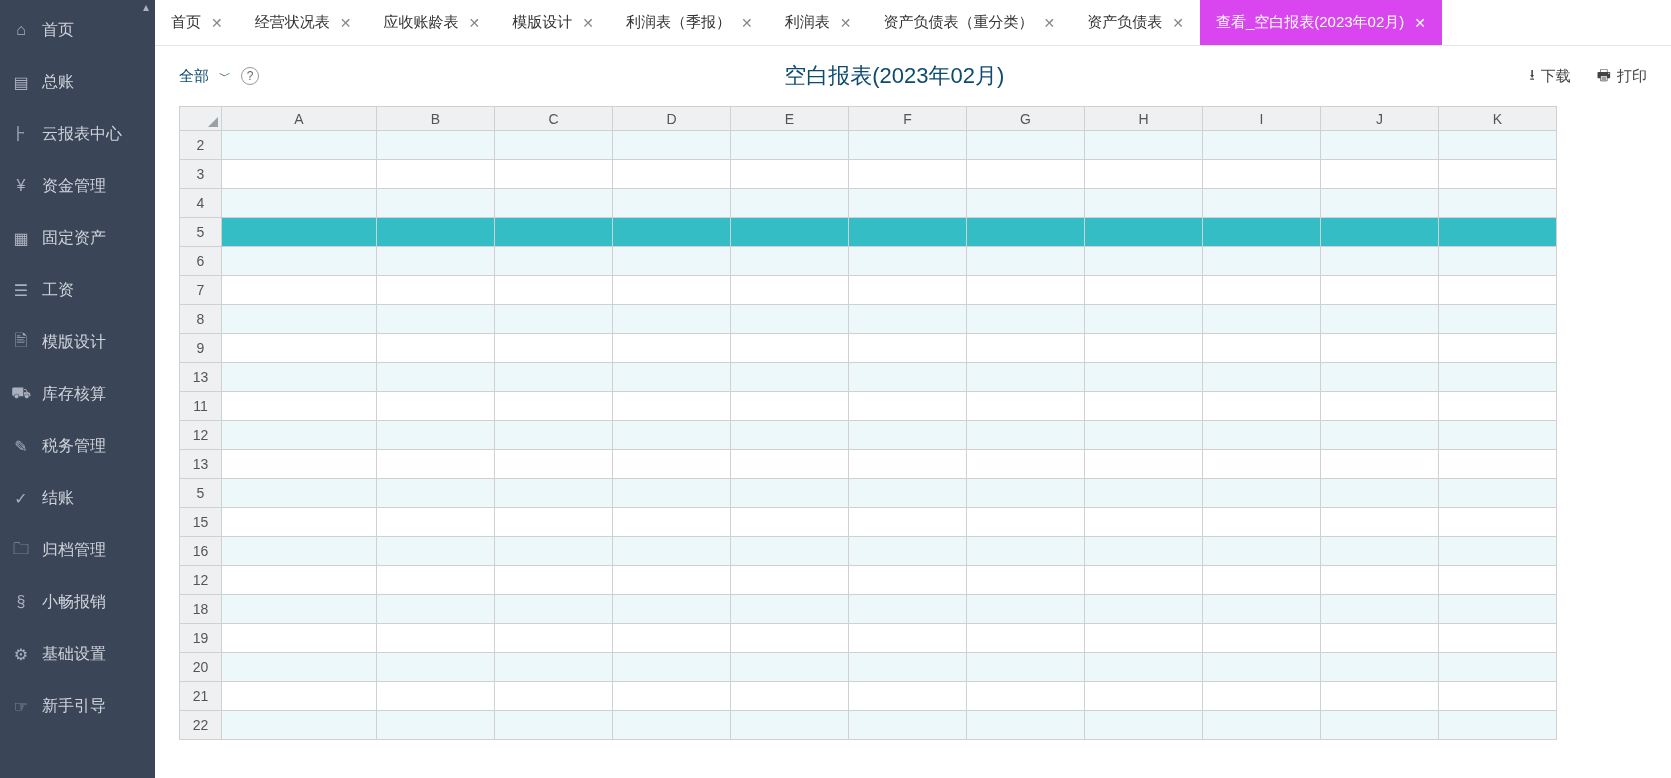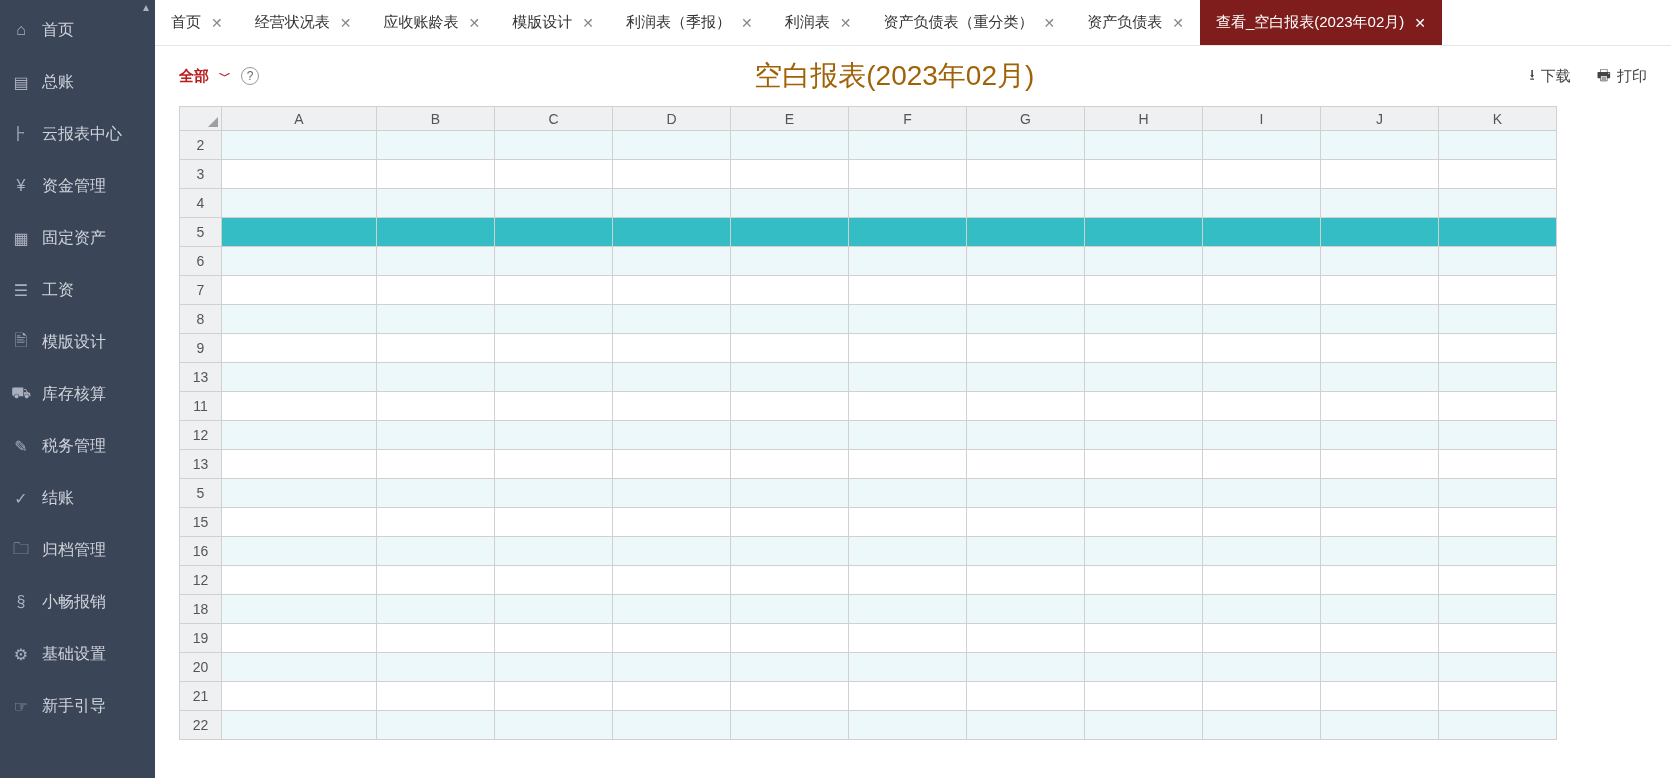--- a/index.html
+++ b/index.html
@@ -19,7 +19,7 @@
     .tabbar { height:46px; display:flex; align-items:stretch; border-bottom:1px solid #e6e6e6; background:#fff; }
     .tab { display:flex; align-items:center; padding:0 16px; font-size:15px; color:#333; white-space:nowrap; cursor:pointer; gap:10px; }
     .tab .x { font-size:14px; color:#888; }
-    .tab.active { background:#7f1d1d; color:#fff; }
+    .tab.active { background:#d946ef; color:#fff; }
     .tab.active .x { color:#fff; }
 
     

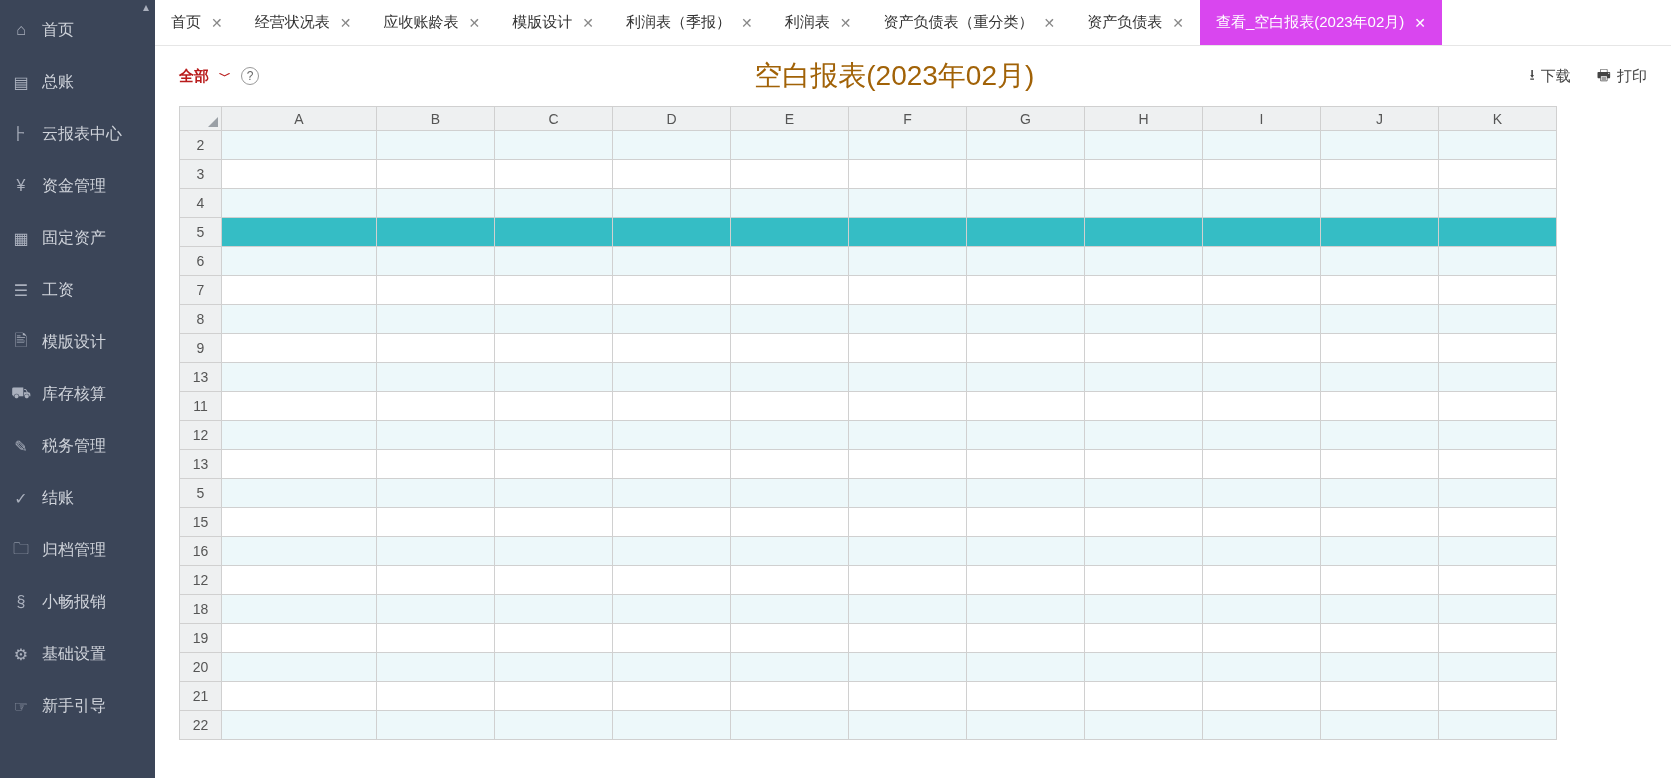--- a/index.html
+++ b/index.html
@@ -24,7 +24,7 @@
 
     
     .toolbar { display:flex; align-items:center; height:60px; padding:0 24px; gap:10px; }
-    .filter { display:flex; align-items:center; gap:10px; color:#b91c1c; font-size:15px; cursor:pointer;font-weight:bold; }
+    .filter { display:flex; align-items:center; gap:10px; color:#0c4a6e; font-size:15px; cursor:pointer; }
     .chev { font-size:12px; }
     .help { width:18px; height:18px; border:1px solid #999; border-radius:50%; display:flex; align-items:center; justify-content:center; font-size:12px; color:#666; }
     .title { flex:1; text-align:center; font-size:28px; color:#a16207; }

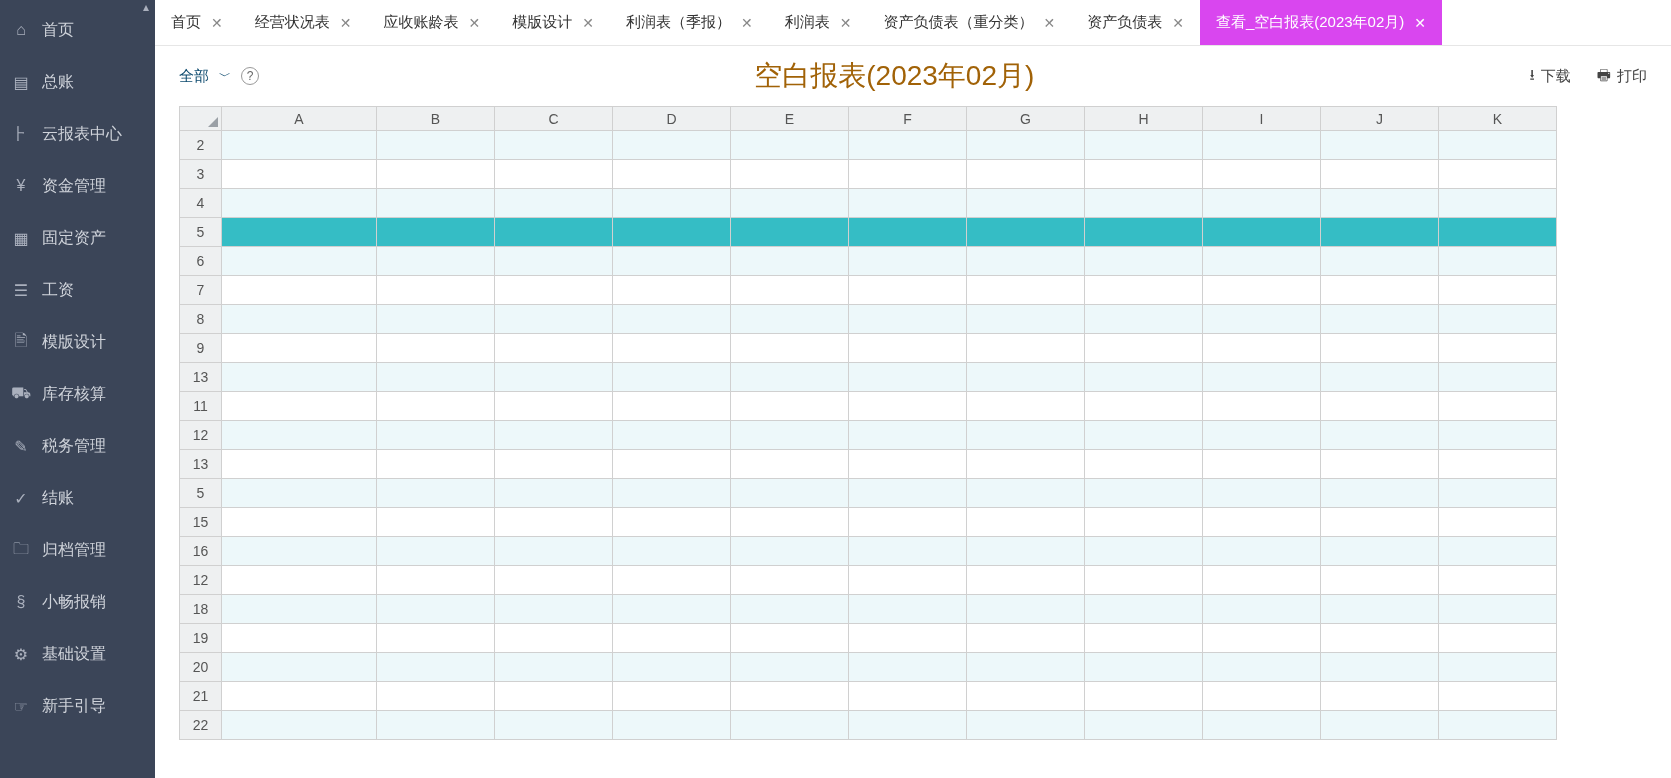--- a/index.html
+++ b/index.html
@@ -27,7 +27,7 @@
     .filter { display:flex; align-items:center; gap:10px; color:#0c4a6e; font-size:15px; cursor:pointer; }
     .chev { font-size:12px; }
     .help { width:18px; height:18px; border:1px solid #999; border-radius:50%; display:flex; align-items:center; justify-content:center; font-size:12px; color:#666; }
-    .title { flex:1; text-align:center; font-size:28px; color:#a16207; }
+    .title { flex:1; text-align:center; font-size:22px; color:#0c4a6e; }
     .actions { display:flex; gap:26px; align-items:center; color:#444; font-size:15px; }
     .act { display:flex; align-items:center; gap:6px; cursor:pointer; }
 

